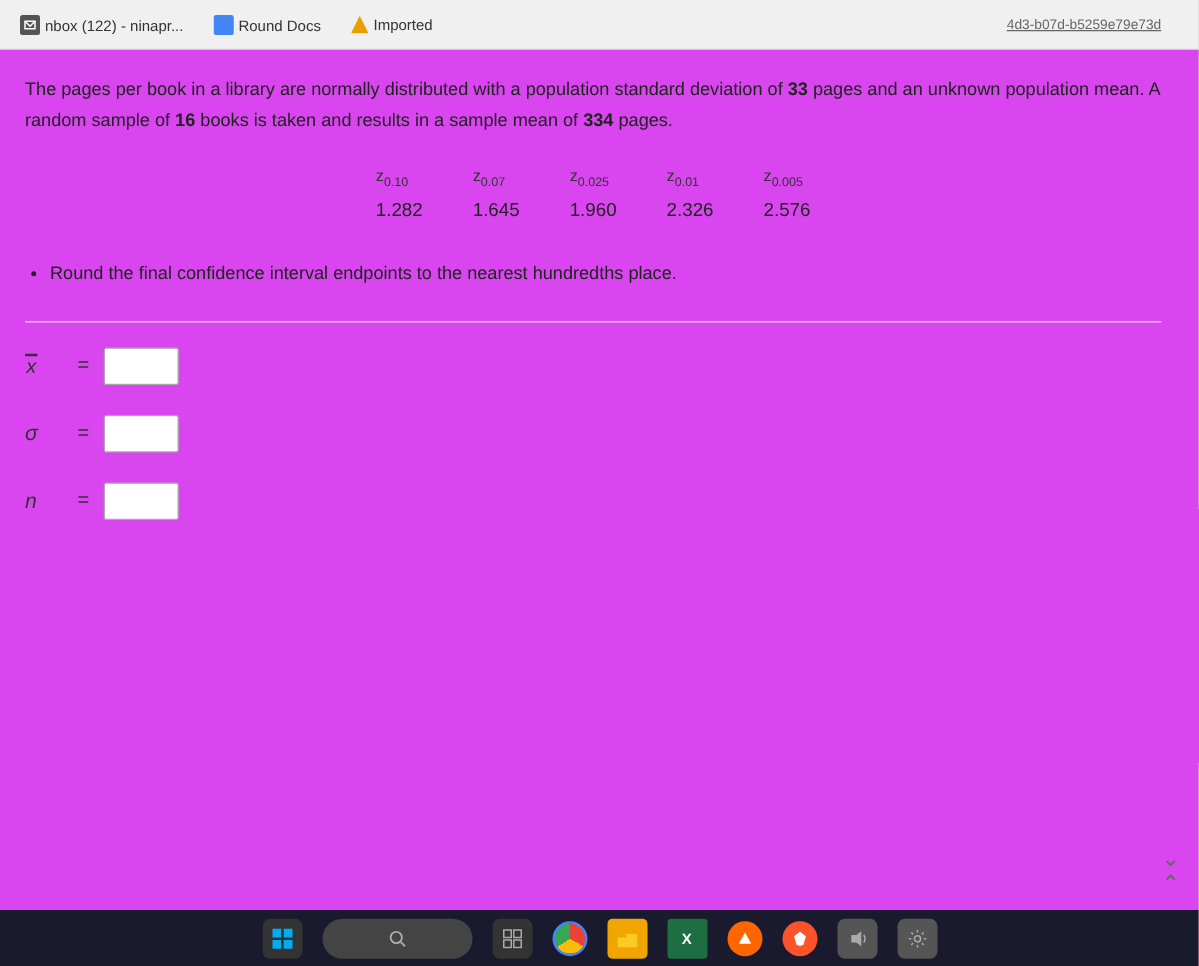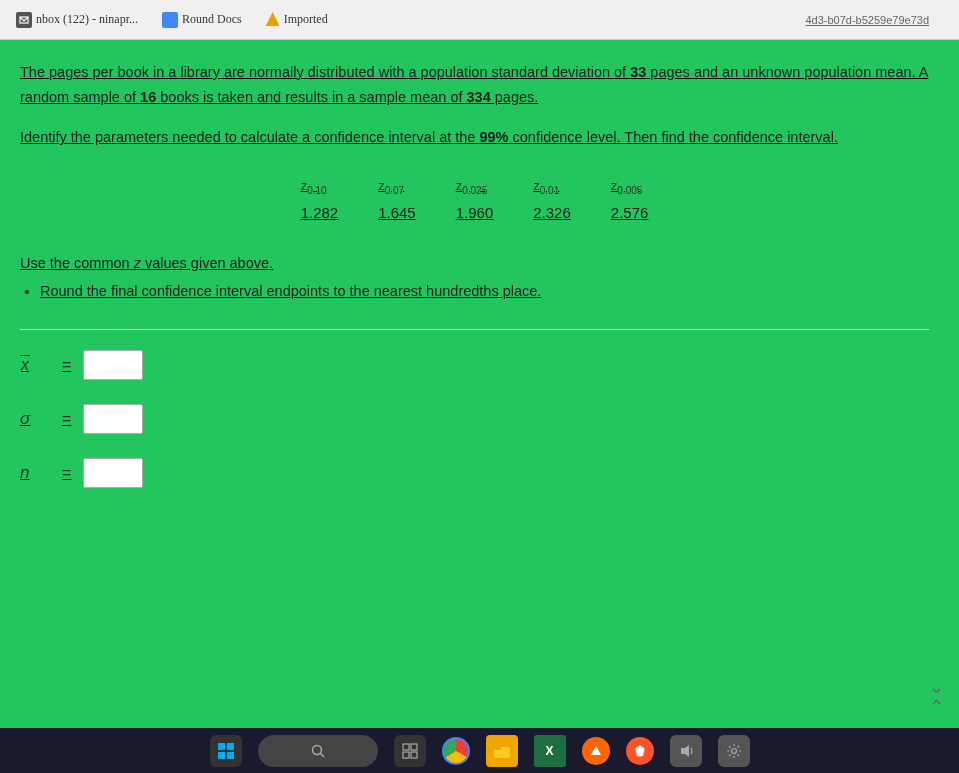--- a/index.html
+++ b/index.html
@@ -29,14 +29,13 @@
 
     .taskbar-item {
       display: flex;
-      align-items: flex-start;
+      align-items: flex-end;
       gap: 4px;
       font-size: 12px;
       color: #333;
       padding: 4px 8px;
       border-radius: 4px;
       cursor: pointer;
-      font-family: Liberation Serif, serif;
     }
 
     .taskbar-icon-inbox {

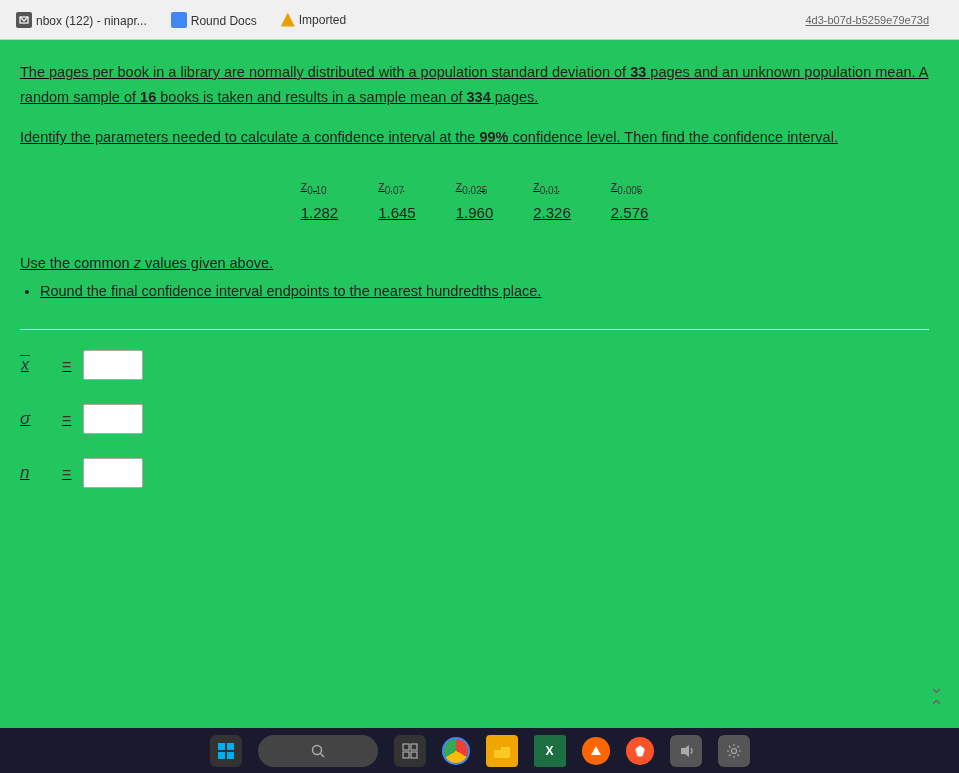--- a/index.html
+++ b/index.html
@@ -89,11 +89,10 @@
     .main-content {
       width: 100%;
       height: calc(100% - 40px - 45px);
-      background: #22c55e;
+      background: #d946ef;
       padding: 20px 30px 20px 20px;
       overflow-y: auto;
       position: relative;
-      text-decoration: underline;
     }
 
     .problem-text {

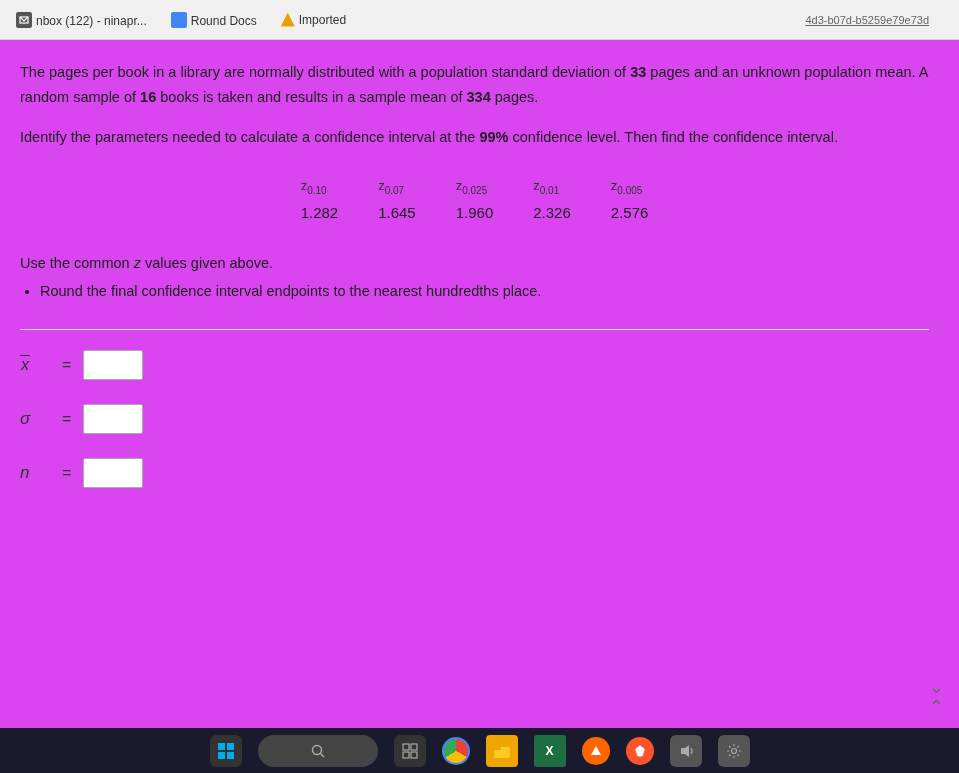--- a/index.html
+++ b/index.html
@@ -308,10 +308,6 @@
     population mean. A random sample of <strong>16</strong> books is taken and results in a sample mean of <strong>334</strong> pages.
   </p>
 
-  <p class="identify-text">
-    Identify the parameters needed to calculate a confidence interval at the <strong>99%</strong> confidence level. Then find the confidence
-    interval.
-  </p>
 
   <div class="z-table-container">
     <table class="z-table">

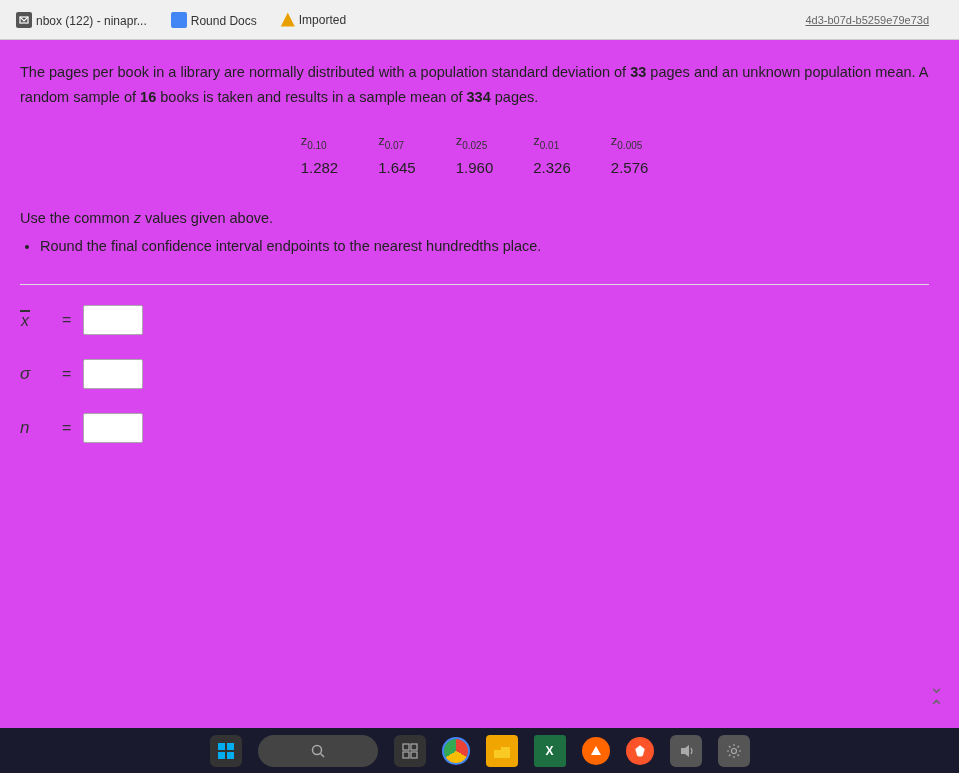--- a/index.html
+++ b/index.html
@@ -332,9 +332,6 @@
     </table>
   </div>
 
-  <p class="use-z-text">
-    Use the common <em>z</em> values given above.
-  </p>
 
   <ul style="list-style:none; padding-left: 0;">
     <li class="bullet-item">

